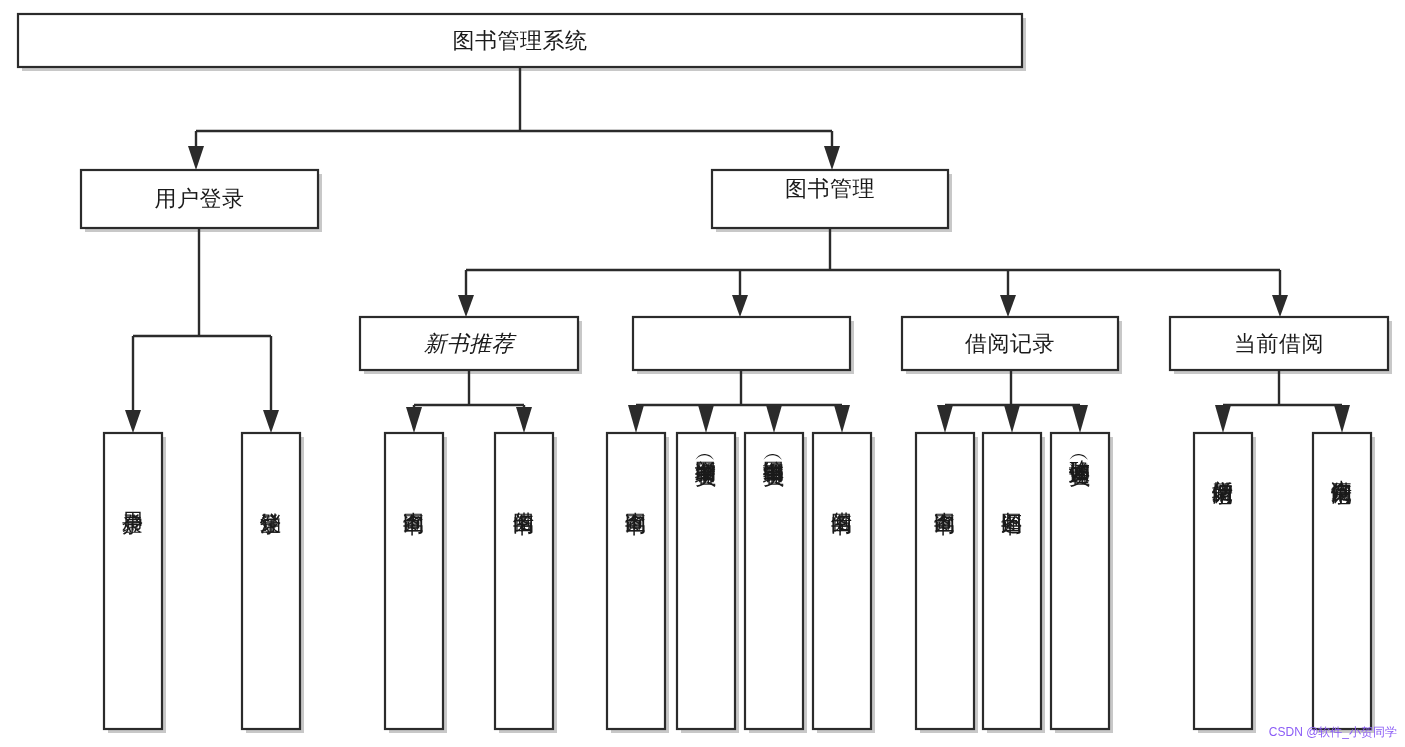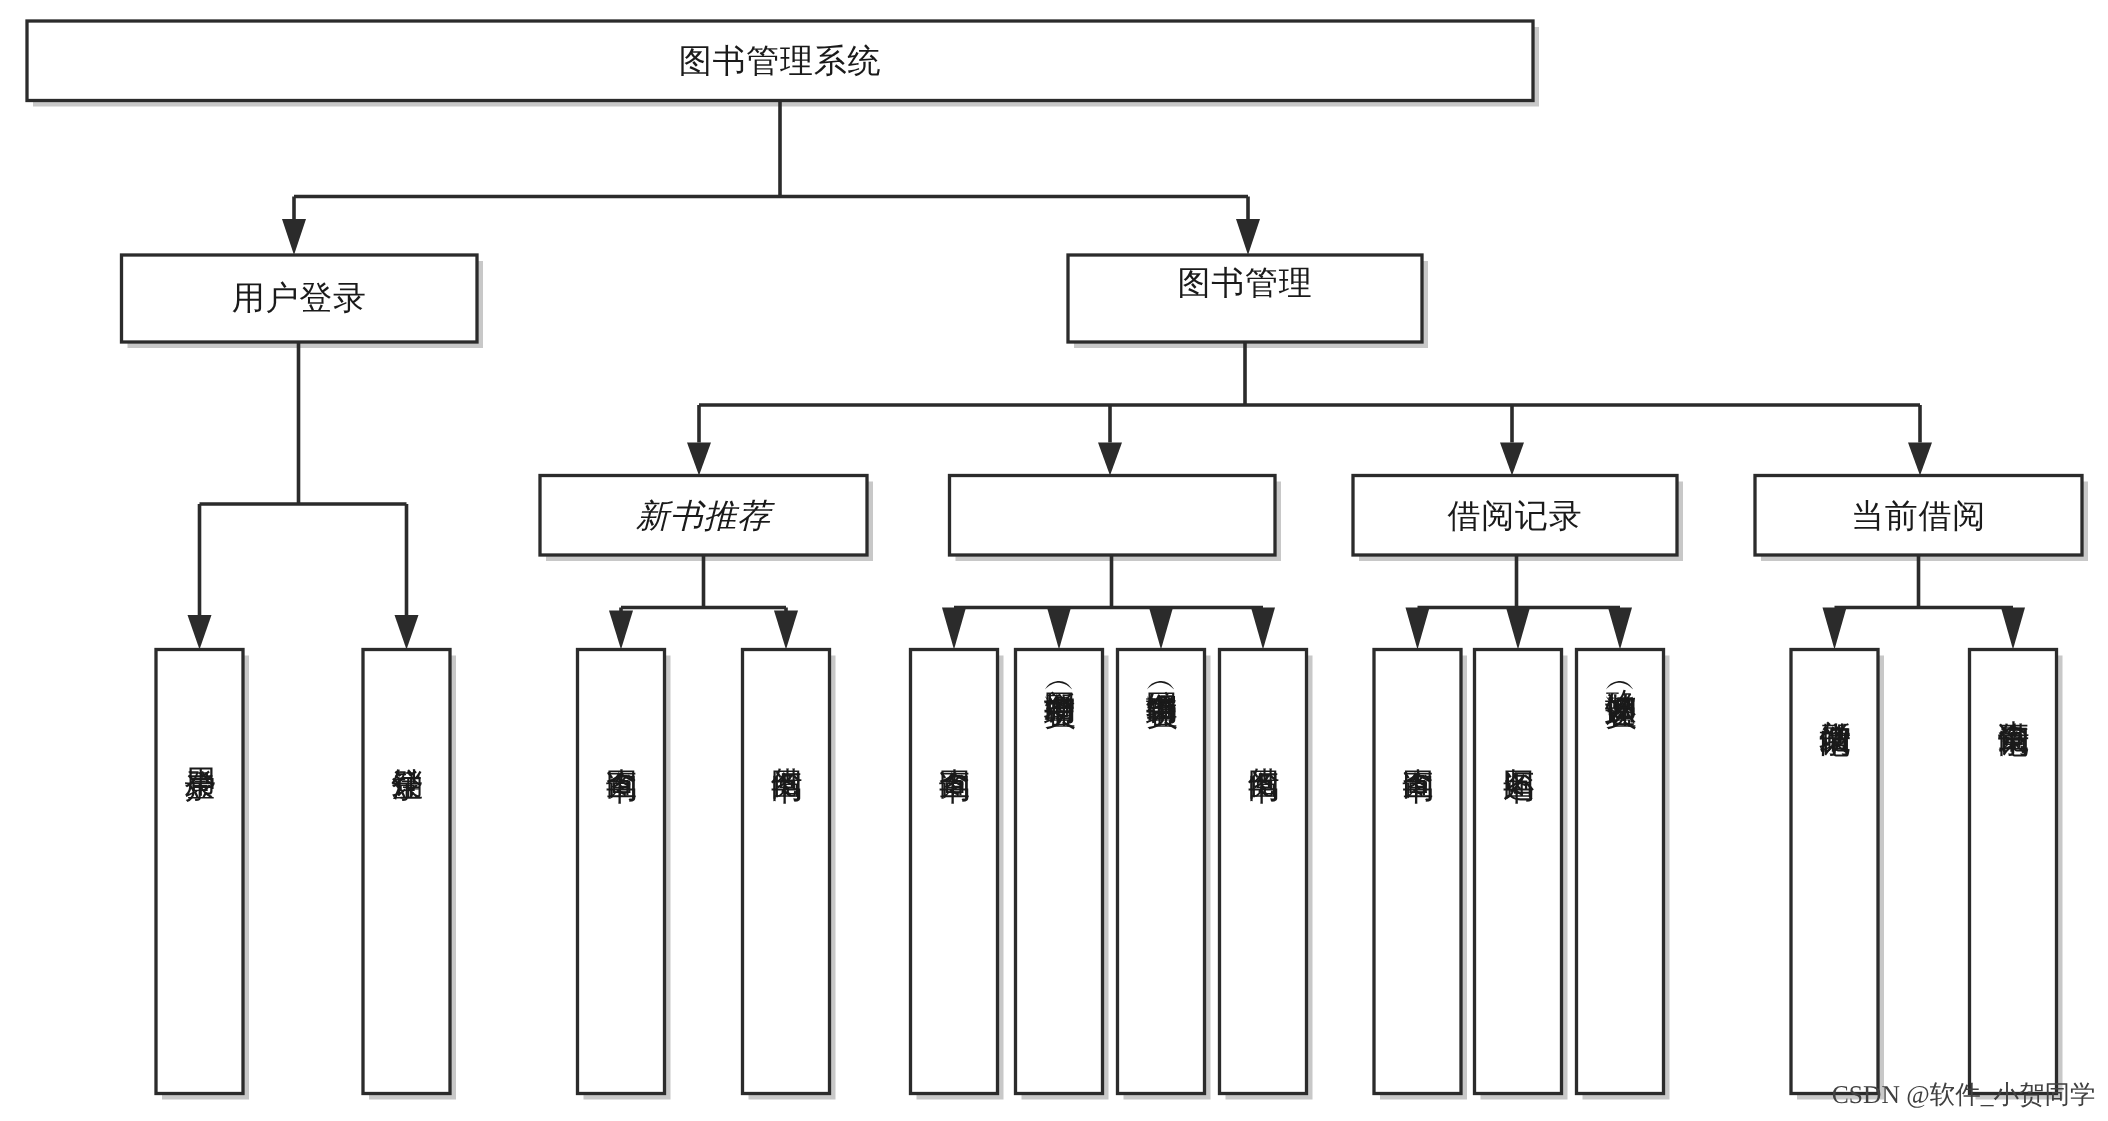--- a/index.html
+++ b/index.html
@@ -81,9 +81,9 @@
     position: absolute;
     right: 8px;
     bottom: 6px;
-    font-family: Liberation Serif, serif;
-    font-size: 17px;
-    color: #404040;
+    font-family: Liberation Sans, sans-serif;
+    font-size: 12px;
+    color: #8b5cf6;
     white-space: nowrap;
     pointer-events: none;
   }

